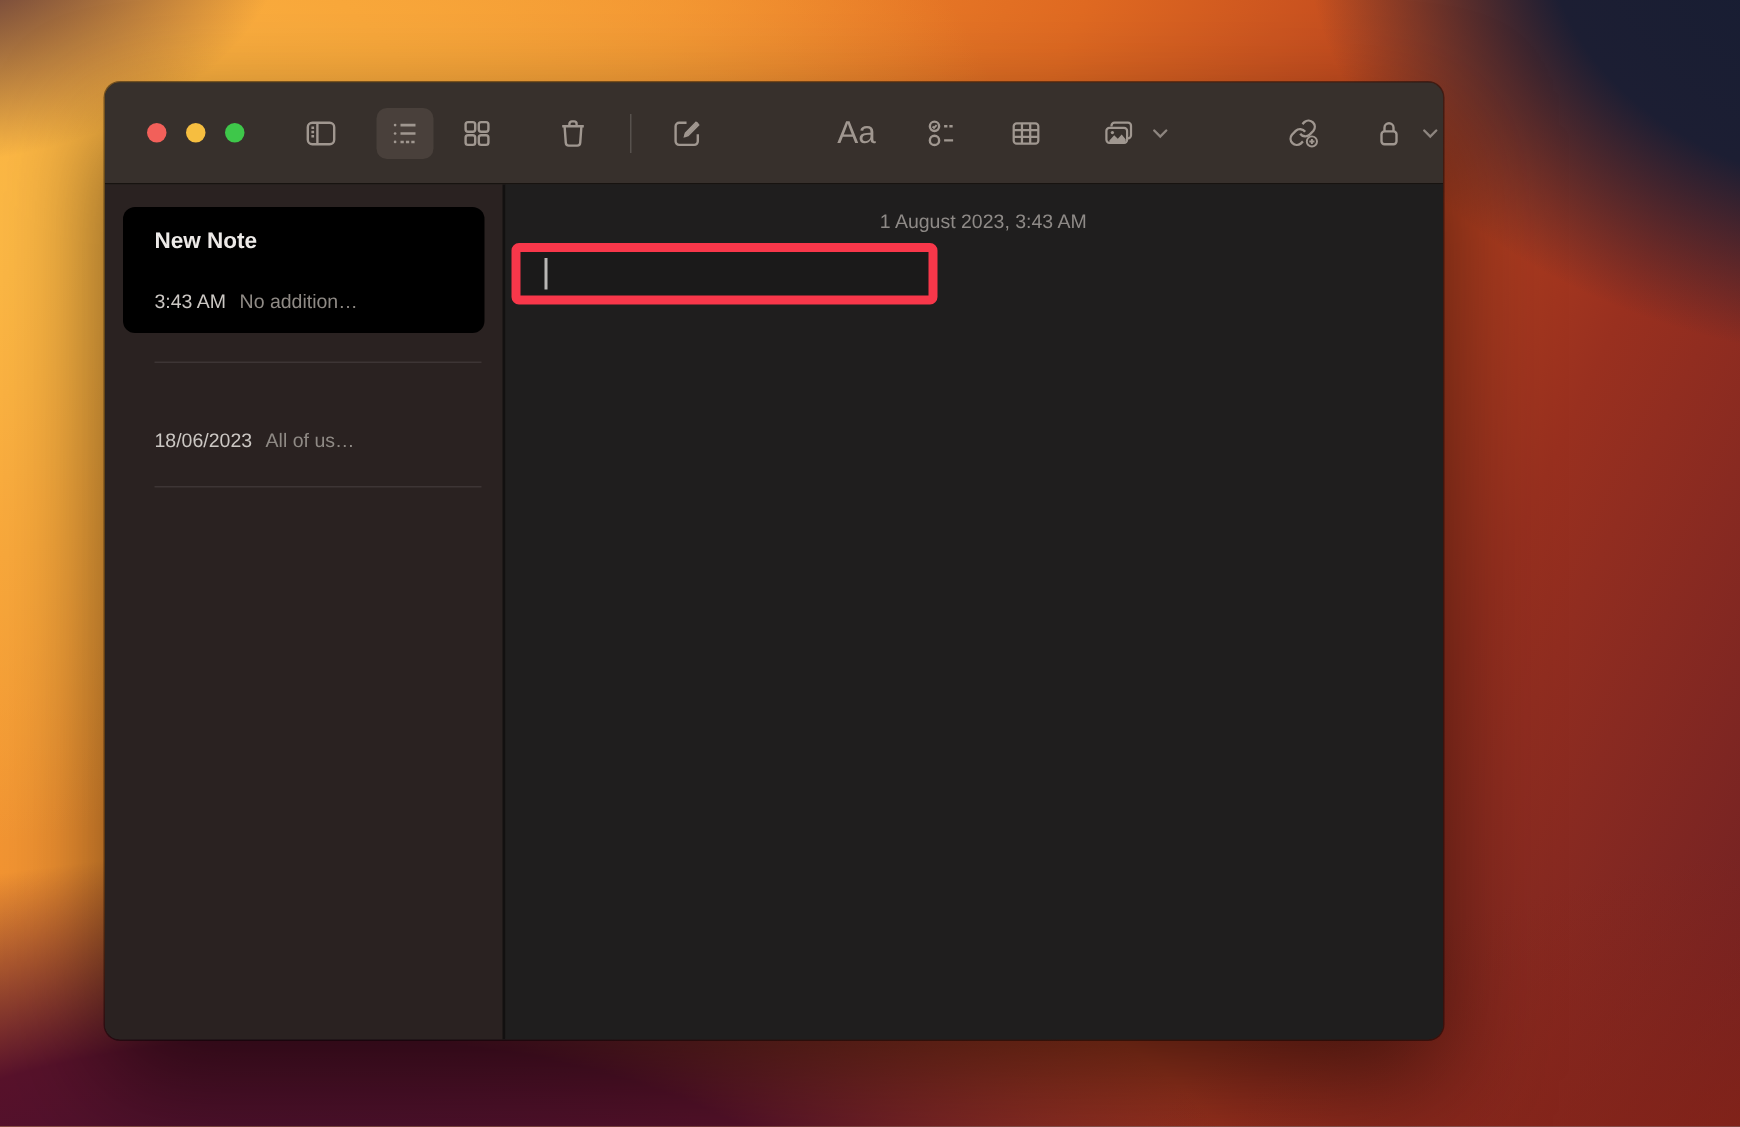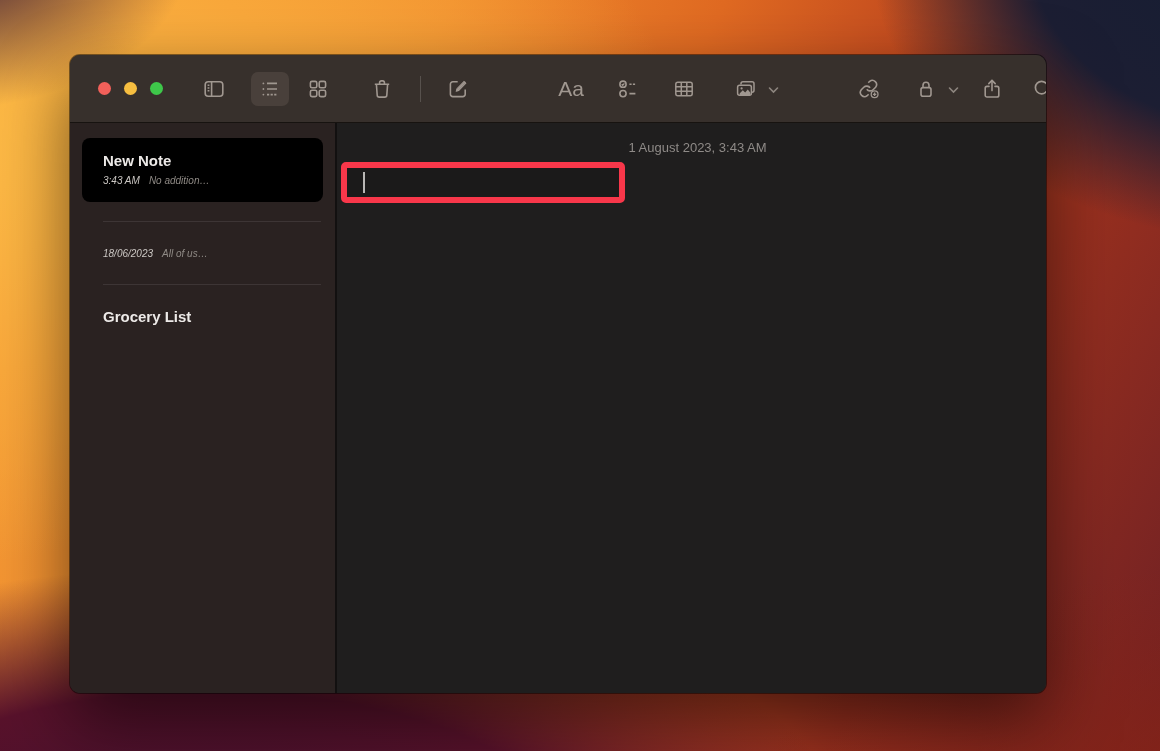--- a/index.html
+++ b/index.html
@@ -15,7 +15,7 @@
       linear-gradient(115deg, #f7a53a 0%, #f08a2d 30%, #e06a22 48%, #c24a1f 62%, #99301f 78%, #6e2024 100%);
   }
   .window {
-    position:absolute; left:70px; top:55px; width:976px; height:638px;
+    position:absolute; left:70px; top:55px; width:892px; height:638px;
     border-radius:10px; overflow:hidden;
     background:#1f1e1e;
     box-shadow:0 28px 70px rgba(0,0,0,.55), 0 0 0 1px rgba(0,0,0,.45), inset 0 0 0 1px rgba(255,255,255,.06);

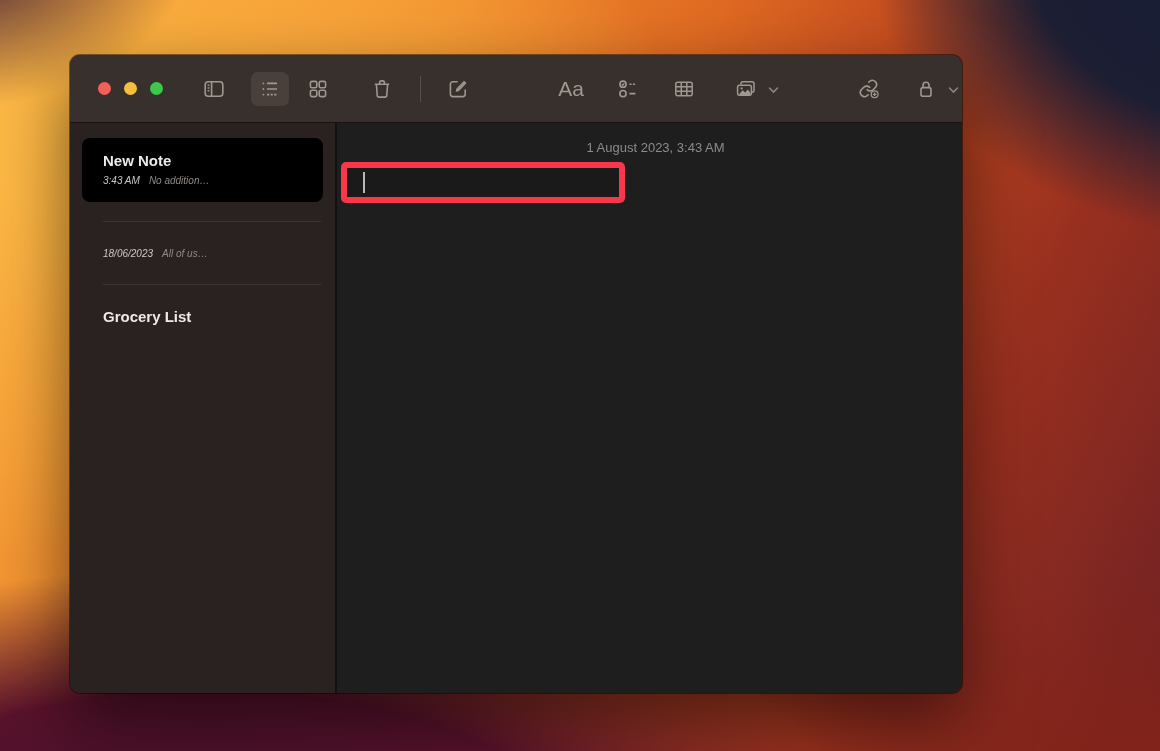--- a/index.html
+++ b/index.html
@@ -51,7 +51,7 @@
   }
   .note-item.selected { background:#000000; }
   .note-title { font-size:15px; font-weight:bold; color:#edeae8; line-height:20px; white-space:nowrap; overflow:hidden; }
-  .note-sub { font-size:10px; line-height:19px; margin-top:0; white-space:nowrap; overflow:hidden;font-style:italic; }
+  .note-sub { font-size:13px; line-height:19px; margin-top:20px; white-space:nowrap; overflow:hidden; }
   .note-date { color:#cbc7c3; }
   .note-preview { color:#8f8a85; margin-left:9px; }
   .note-divider { height:1px; background:rgba(255,255,255,.09); margin:9px 14px 9px 33px; }

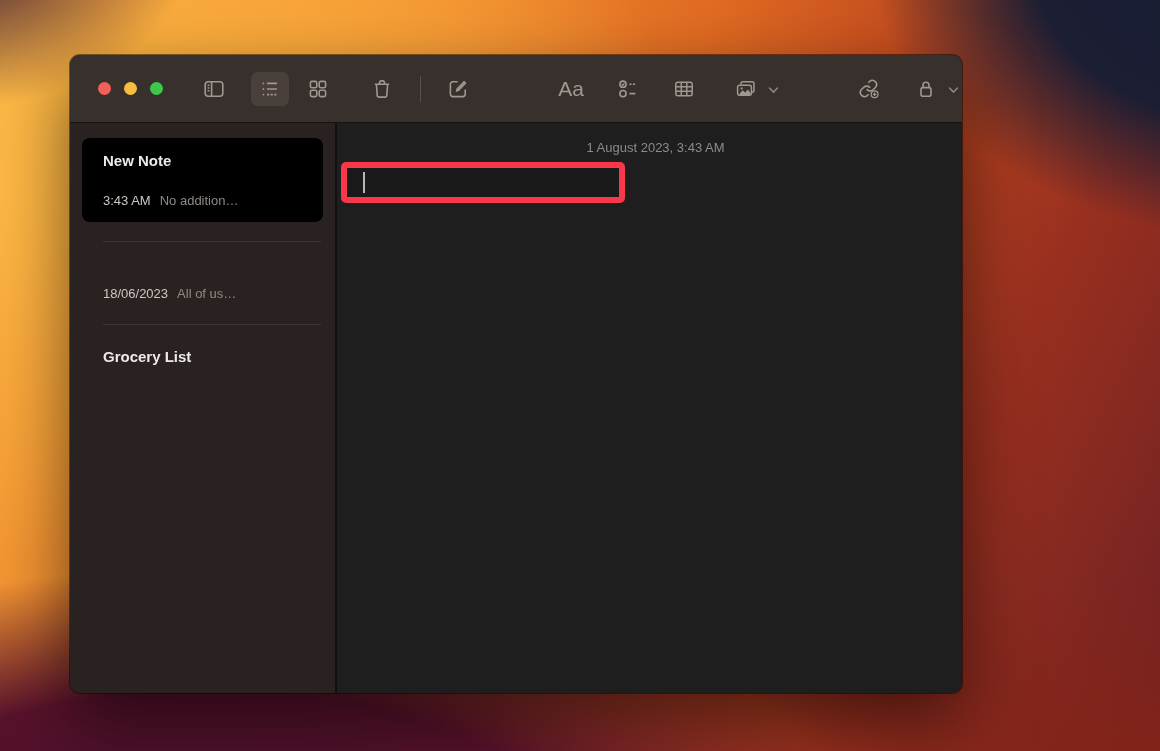--- a/index.html
+++ b/index.html
@@ -247,7 +247,6 @@
       </div>
       <div class="note-divider"></div>
       <div class="note-item">
-        <div class="note-title">Grocery List</div>
       </div>
     </div>
 

